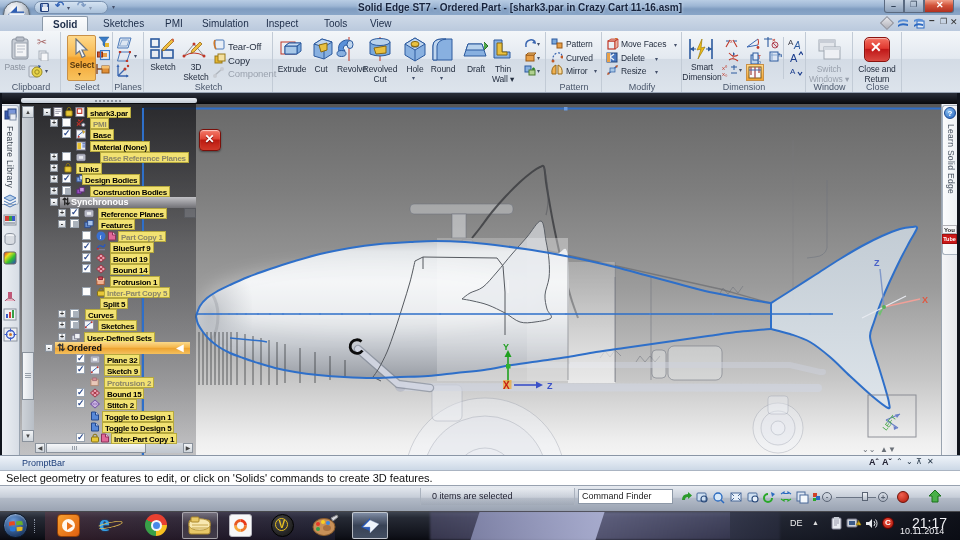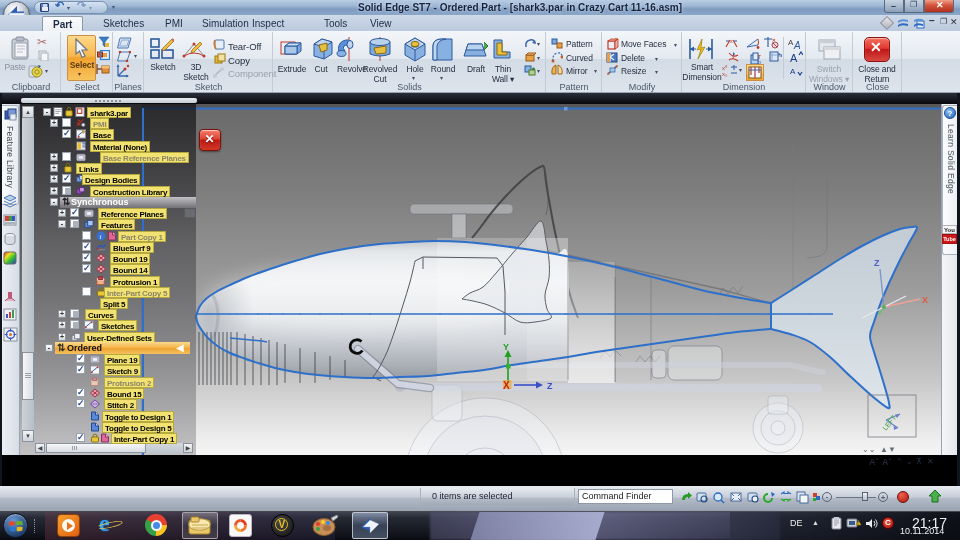--- a/index.html
+++ b/index.html
@@ -77,7 +77,7 @@
     </div>
 
 <div id="tabrow" class="abs"></div>
-<div class="tab active" style="left:42px;top:16px">Part</div>
+<div class="tab active" style="left:42px;top:16px">Solid</div>
 <div class="tab" style="left:93px;top:16px">Sketches</div>
 <div class="tab" style="left:155px;top:16px">PMI</div>
 <div class="tab" style="left:192px;top:16px">Simulation</div>

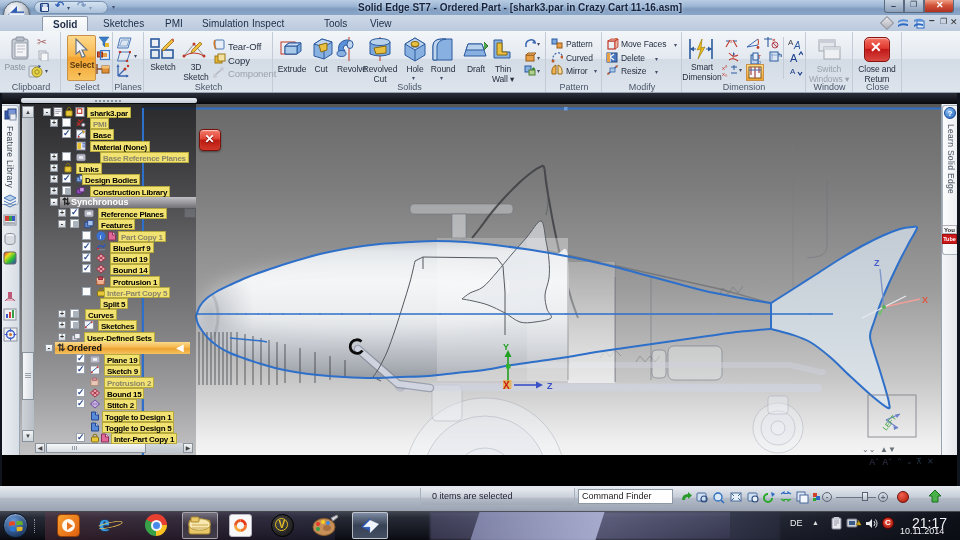--- a/index.html
+++ b/index.html
@@ -81,7 +81,7 @@
 <div class="tab" style="left:93px;top:16px">Sketches</div>
 <div class="tab" style="left:155px;top:16px">PMI</div>
 <div class="tab" style="left:192px;top:16px">Simulation</div>
-<div class="tab" style="left:242px;top:16px">Inspect</div>
+<div class="tab" style="left:256px;top:16px">Inspect</div>
 <div class="tab" style="left:314px;top:16px">Tools</div>
 <div class="tab" style="left:360px;top:16px">View</div>
 

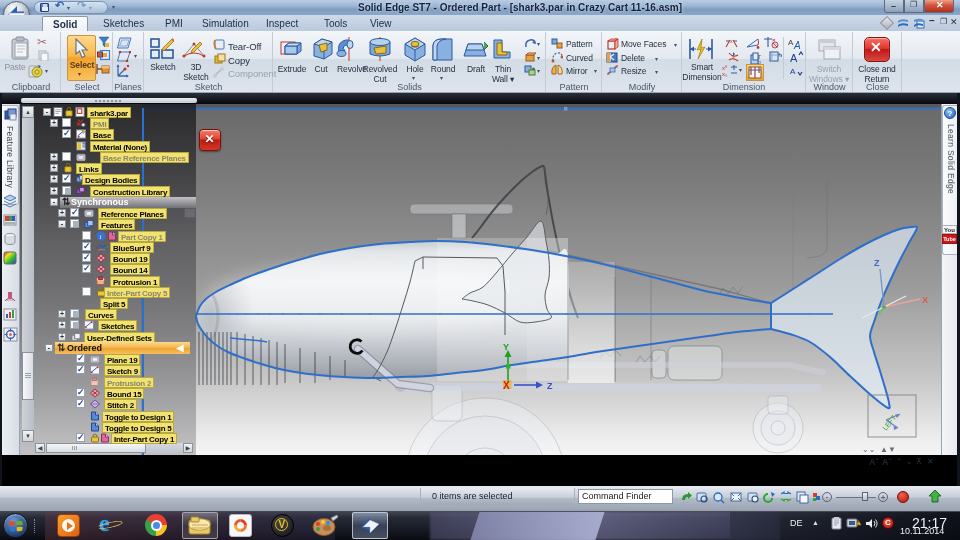--- a/index.html
+++ b/index.html
@@ -115,7 +115,6 @@
 <div class="glabel abs" style="left:62px;top:82px;width:50px">Select</div>
 <div class="glabel abs" style="left:113px;top:82px;width:30px">Planes</div>
 <div class="glabel abs" style="left:145px;top:82px;width:127px">Sketch</div>
-<div class="glabel abs" style="left:274px;top:82px;width:271px">Solids</div>
 <div class="glabel abs" style="left:547px;top:82px;width:54px">Pattern</div>
 <div class="glabel abs" style="left:603px;top:82px;width:78px">Modify</div>
 <div class="glabel abs" style="left:683px;top:82px;width:122px">Dimension</div>

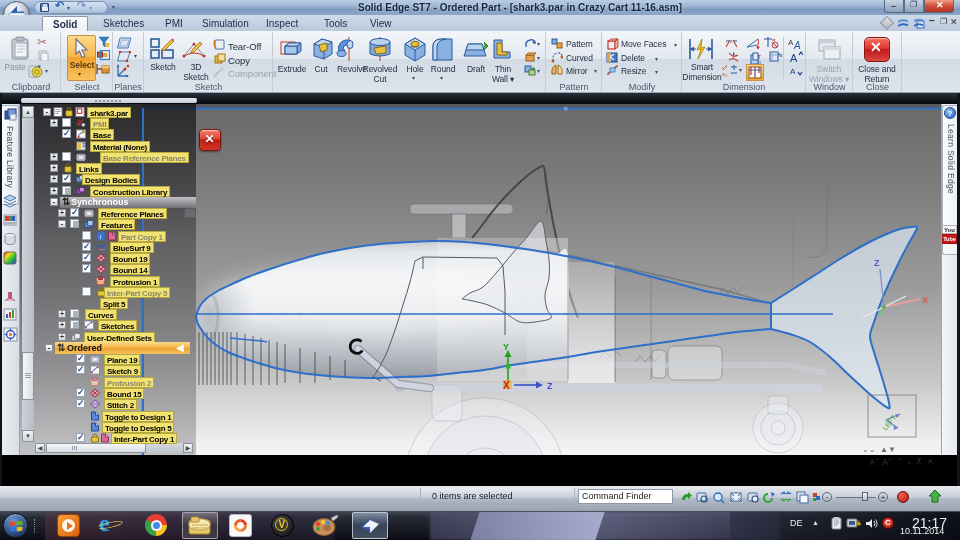--- a/index.html
+++ b/index.html
@@ -751,7 +751,7 @@
           <rect x="1" y="3" width="5" height="5" fill="#9a50c0" stroke="#5a2a78"></rect>
           <rect x="4" y="1" width="5" height="5" fill="#c898e0" stroke="#5a2a78"></rect>
         </svg>
-        <span class="lbl" style="left:90px">Construction Library</span>
+        <span class="lbl" style="left:90px">Construction Bodies</span>
       </div>
 <div class="trow abs" style="left:0;top:196.5px">
         <div class="exp" style="left:50px">-</div>

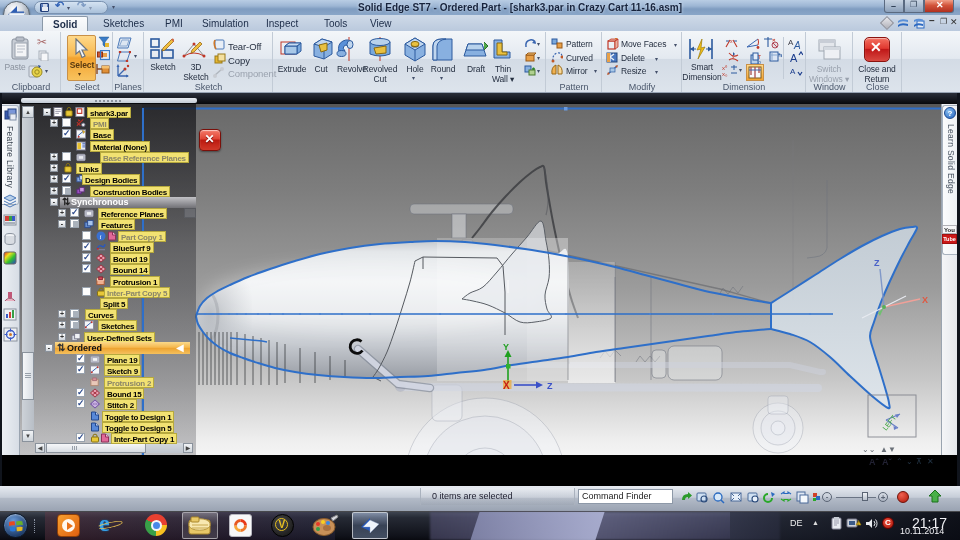--- a/index.html
+++ b/index.html
@@ -895,7 +895,7 @@
           <rect x="1" y="2" width="9" height="7" rx="1" fill="#d4d9e0" stroke="#99a"></rect>
           <rect x="2.5" y="3.5" width="6" height="4" fill="#f2f4f7" stroke="#aab"></rect>
         </svg>
-        <span class="lbl" style="left:104px">Plane 19</span>
+        <span class="lbl" style="left:104px">Plane 32</span>
       </div>
 <div class="trow abs" style="left:0;top:364.5px">
         <div class="chk" style="left:76px">

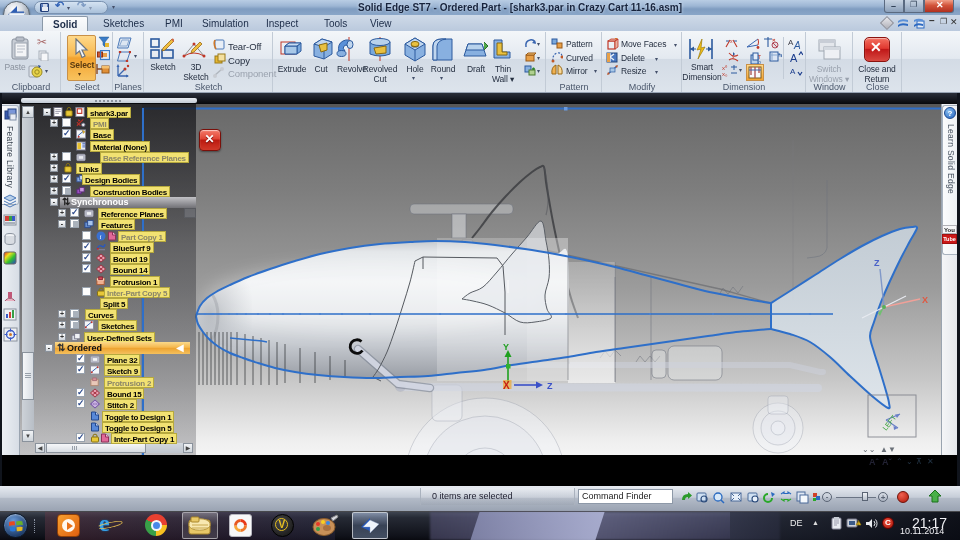--- a/index.html
+++ b/index.html
@@ -968,6 +968,9 @@
 <div class="abs" style="left:0;top:93px;width:2px;height:418px;background:#10141c"></div>
     <div class="abs" style="left:957px;top:93px;width:3px;height:418px;background:#10141c"></div>
 
+<div id="promptbar" class="abs">
+      <span style="position:absolute;left:22px;top:2px;font-size:9px;color:#1a3c78">PromptBar</span>
+    </div>
 <div id="statusbar" class="abs"></div>
 
 <span class="abs" style="left:869px;top:457px;font-size:9px;color:#223;font-weight:bold">Aˆ</span>

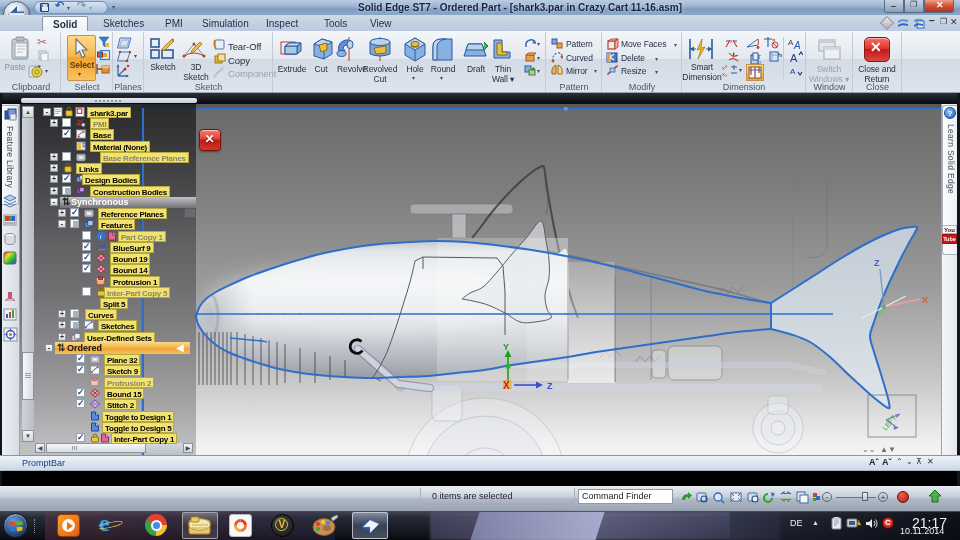--- a/index.html
+++ b/index.html
@@ -971,6 +971,9 @@
 <div id="promptbar" class="abs">
       <span style="position:absolute;left:22px;top:2px;font-size:9px;color:#1a3c78">PromptBar</span>
     </div>
+<div id="promptwhite" class="abs">
+      <span style="position:absolute;left:6px;top:1px;font-size:11px;color:#111">Select geometry or features to edit, or click on 'Solids' commands to create 3D features.</span>
+    </div>
 <div id="statusbar" class="abs"></div>
 
 <span class="abs" style="left:869px;top:457px;font-size:9px;color:#223;font-weight:bold">Aˆ</span>

